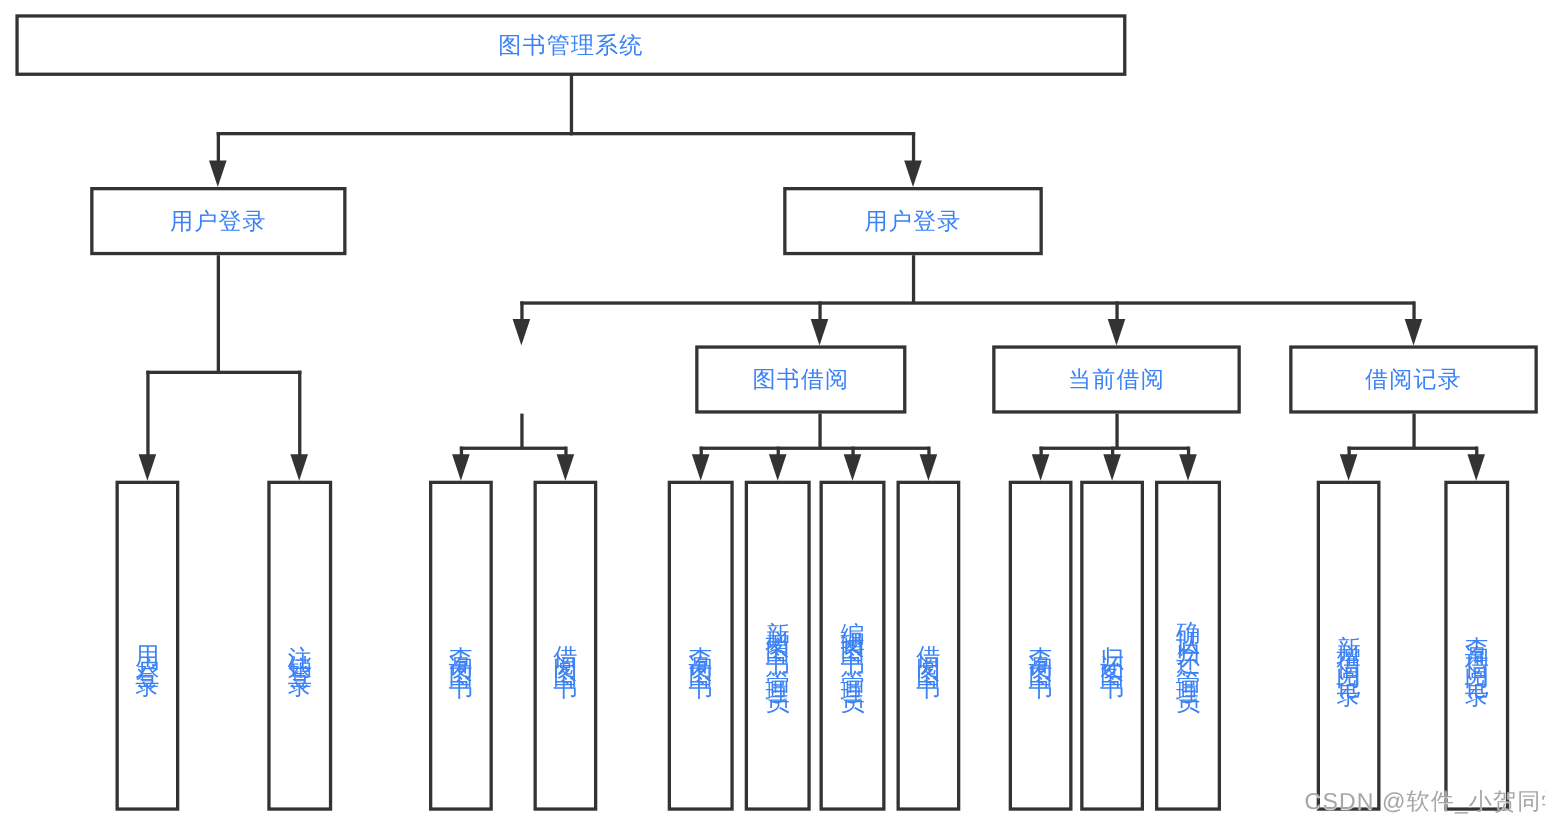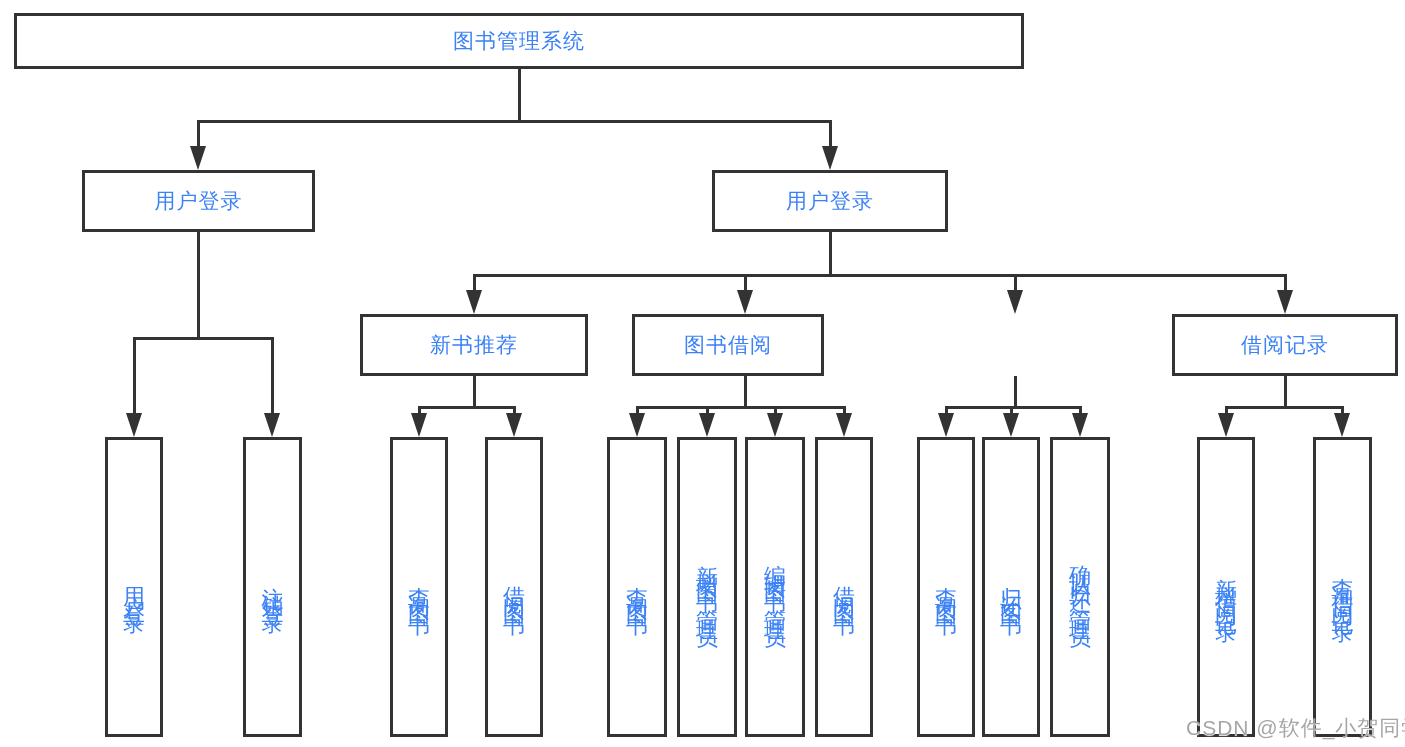--- a/index.html
+++ b/index.html
@@ -43,9 +43,6 @@
     <span class="hlabel">用户登录</span>
   </div>
 
-  <div class="box" style="left:360px;top:314px;width:228px;height:62px;">
-    <span class="hlabel">新书推荐</span>
-  </div>
   <div class="box" style="left:632px;top:314px;width:192px;height:62px;">
     <span class="hlabel">图书借阅</span>
   </div>

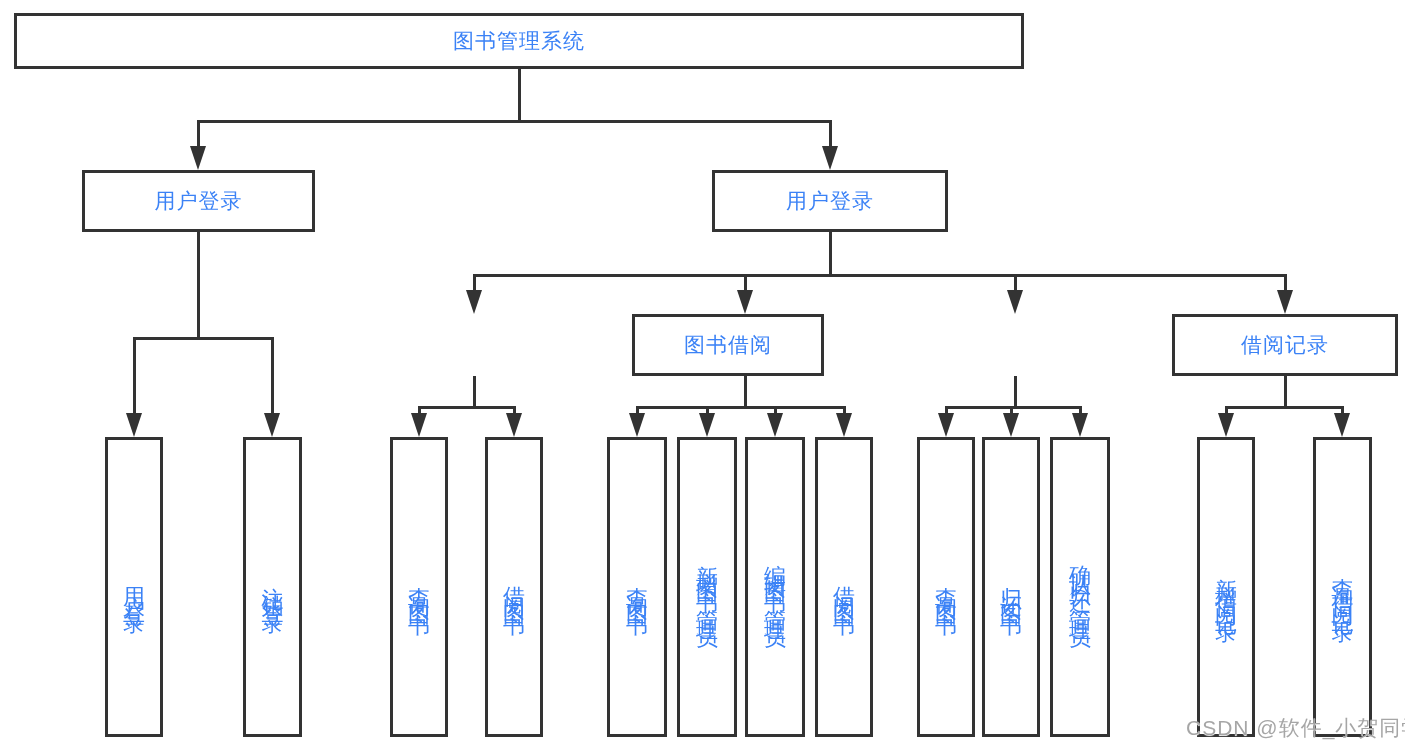--- a/index.html
+++ b/index.html
@@ -45,6 +45,9 @@
 
   <div class="box" style="left:632px;top:314px;width:192px;height:62px;">
     <span class="hlabel">图书借阅</span>
+  </div>
+  <div class="box" style="left:902px;top:314px;width:226px;height:62px;">
+    <span class="hlabel">当前借阅</span>
   </div>
   <div class="box" style="left:1172px;top:314px;width:226px;height:62px;">
     <span class="hlabel">借阅记录</span>

